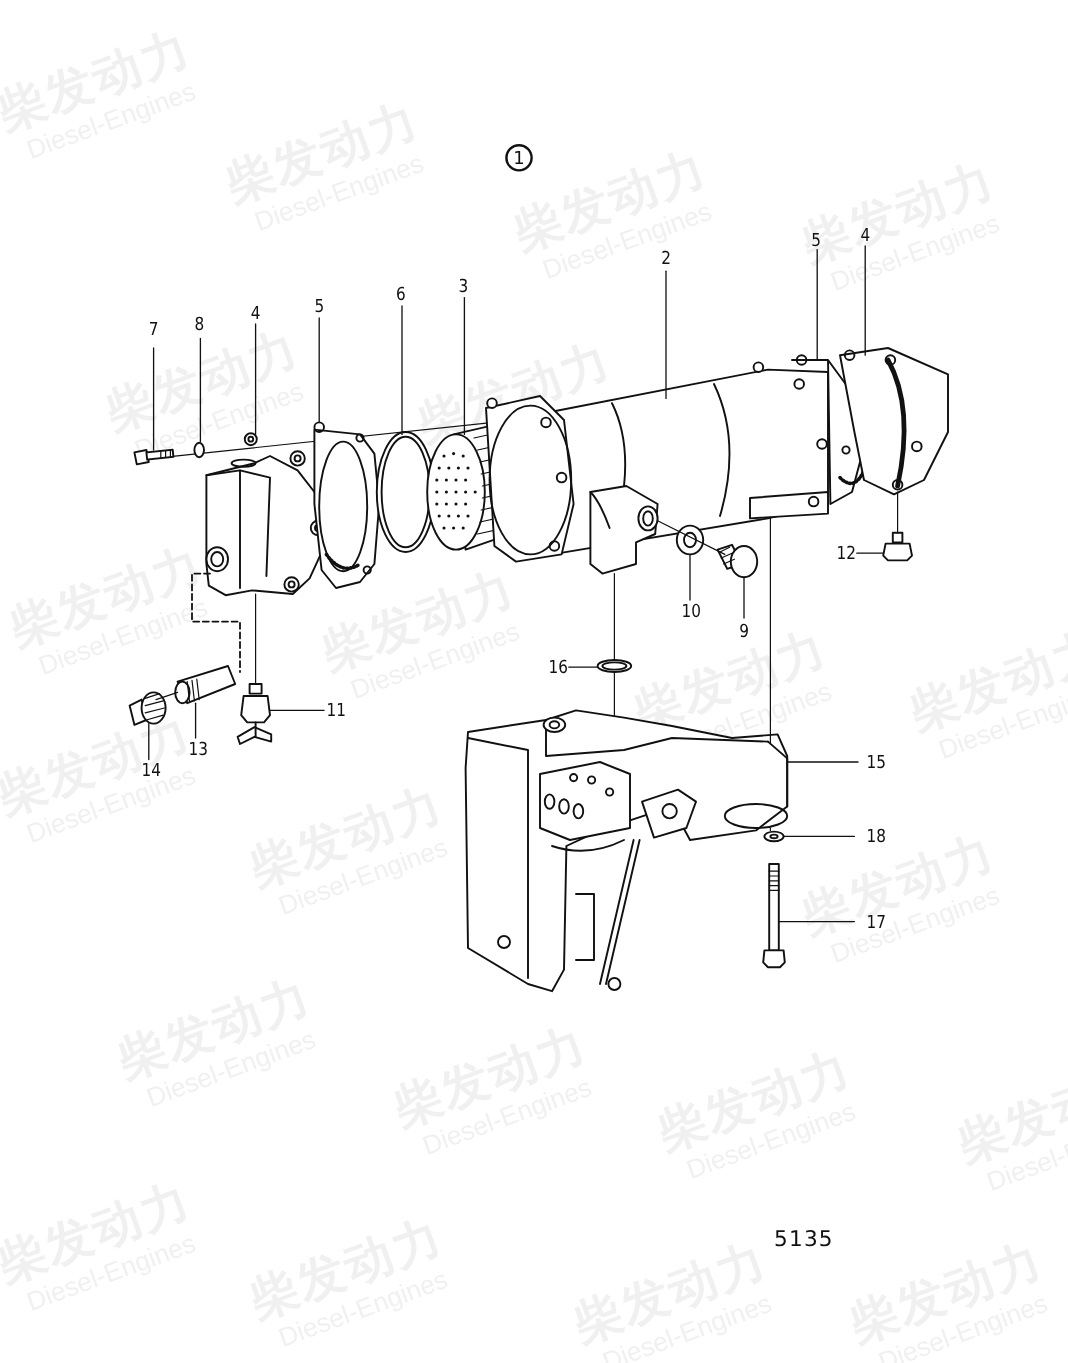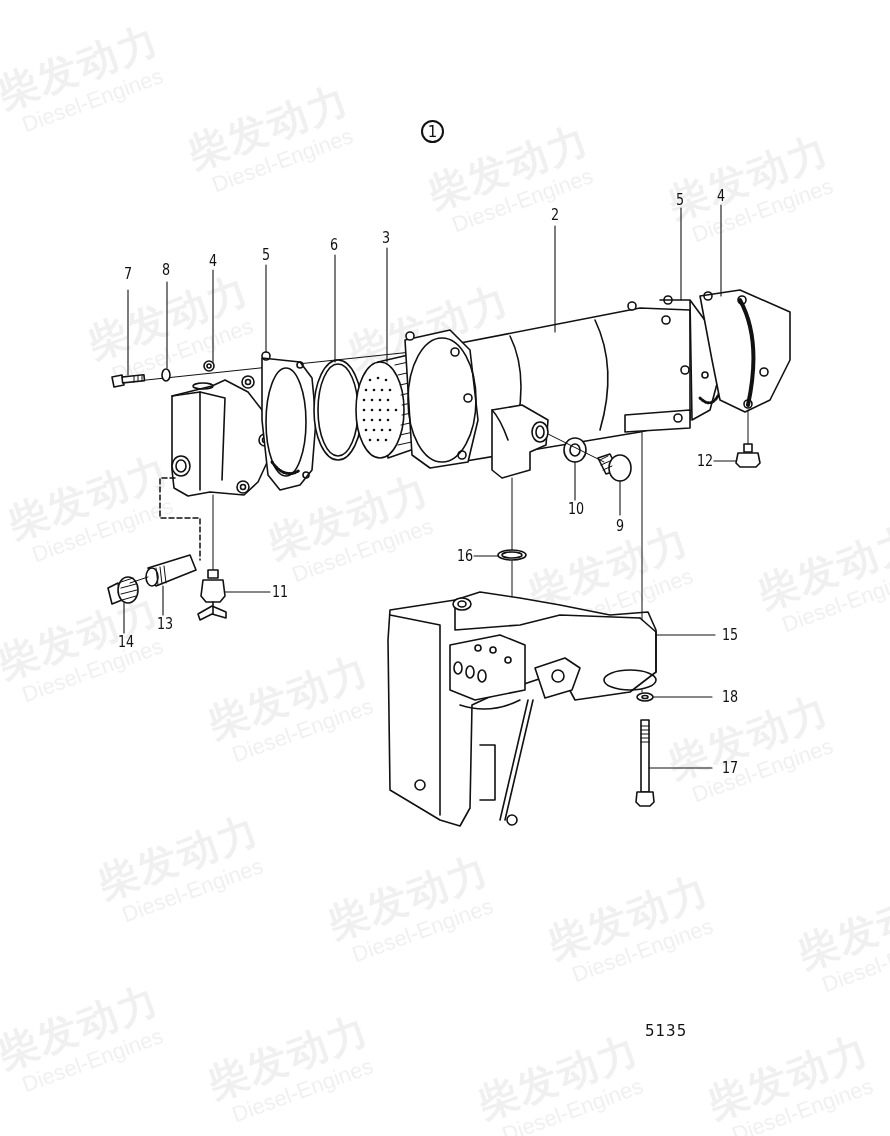--- a/index.html
+++ b/index.html
@@ -12,7 +12,7 @@
   .label { position: absolute; font-family: "DejaVu Sans", sans-serif; font-size: 15px; color: #111; line-height: 1; transform: scaleX(0.85); transform-origin: left top; }
   .fig-num { position: absolute; left: 421px; top: 120px; width: 23px; height: 23px; border: 2px solid #111; border-radius: 50%;
              display: flex; align-items: center; justify-content: center; font-size: 15px; font-family: "DejaVu Sans", sans-serif; color:#111; box-sizing: border-box; }
-  .drawing-no { position: absolute; left: 645px; top: 1022px; font-family: "DejaVu Sans", sans-serif; font-size: 15px; color: #111; letter-spacing: 1px; }
+  .drawing-no { position: absolute; left: 645px; top: 1022px; font-family: "DejaVu Sans", sans-serif; font-size: 18px; color: #111; letter-spacing: 1px; }
 </style>
 </head>
 <body>

